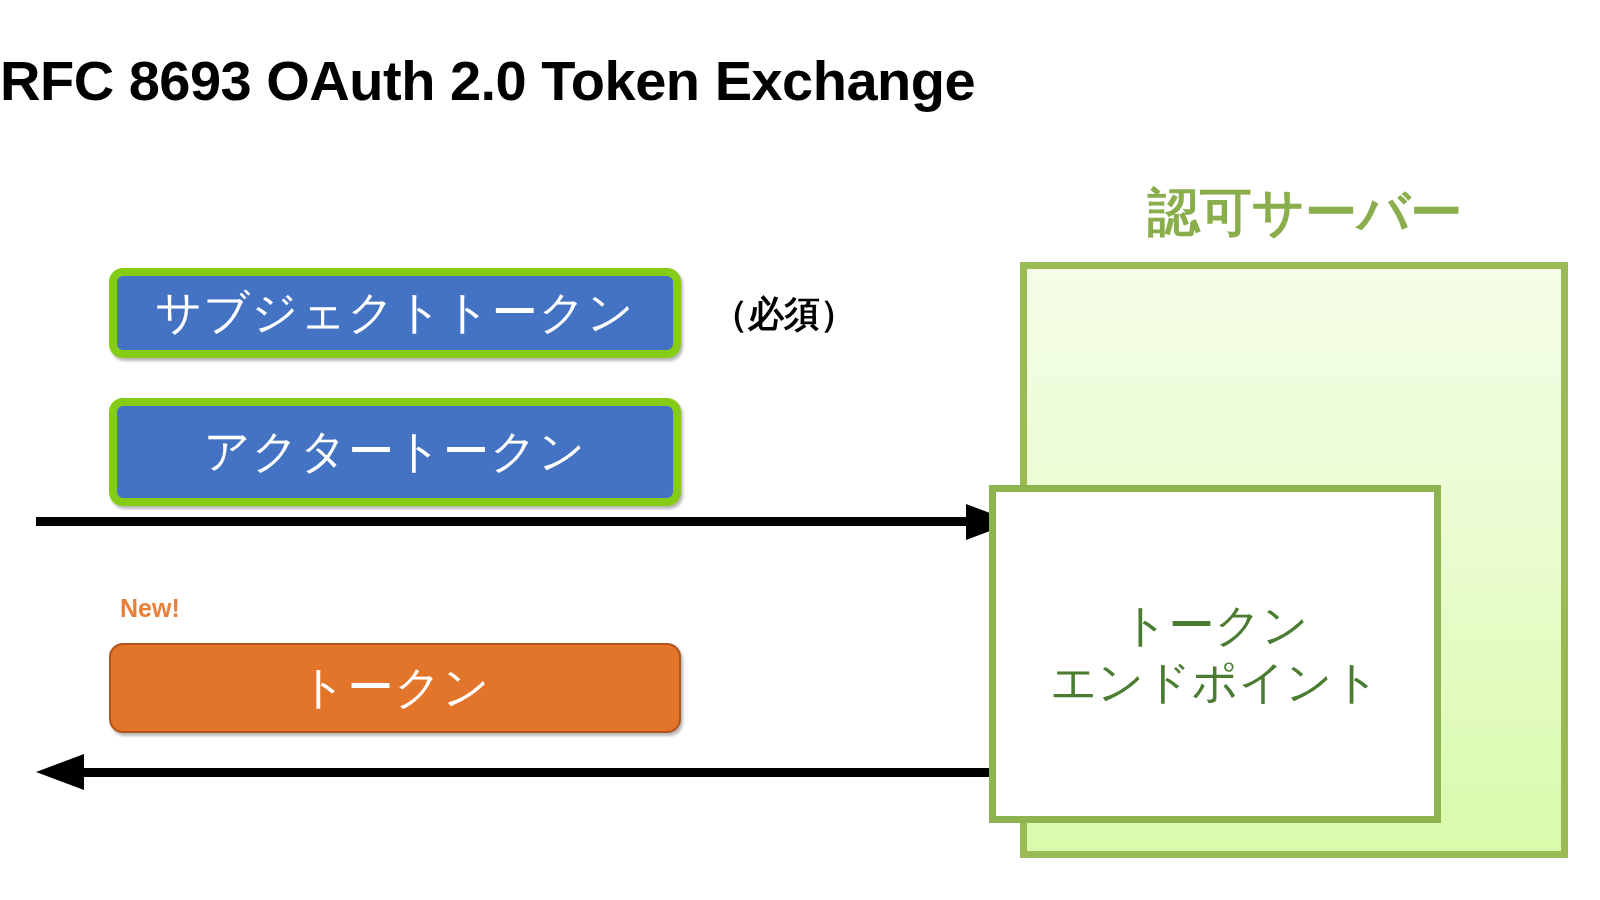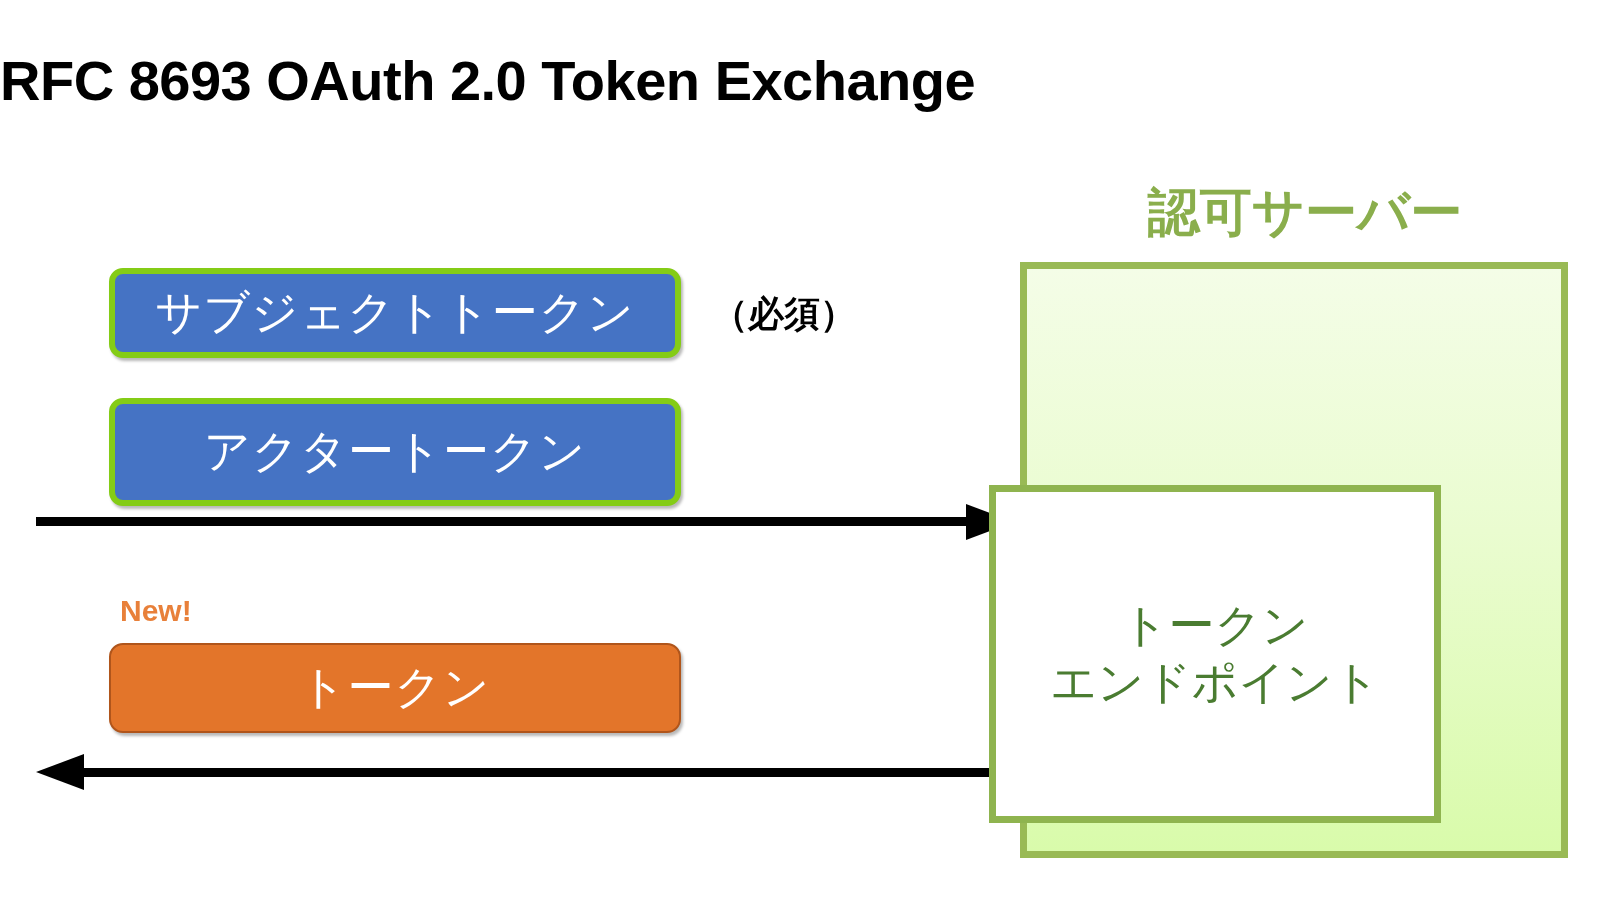--- a/index.html
+++ b/index.html
@@ -94,7 +94,7 @@
   }
   .pill.blue {
     background: #4573c4;
-    border: 6px solid #84cc16;
+    border: 8px solid #84cc16;
   }
   .pill.orange {
     background: #e3752a;

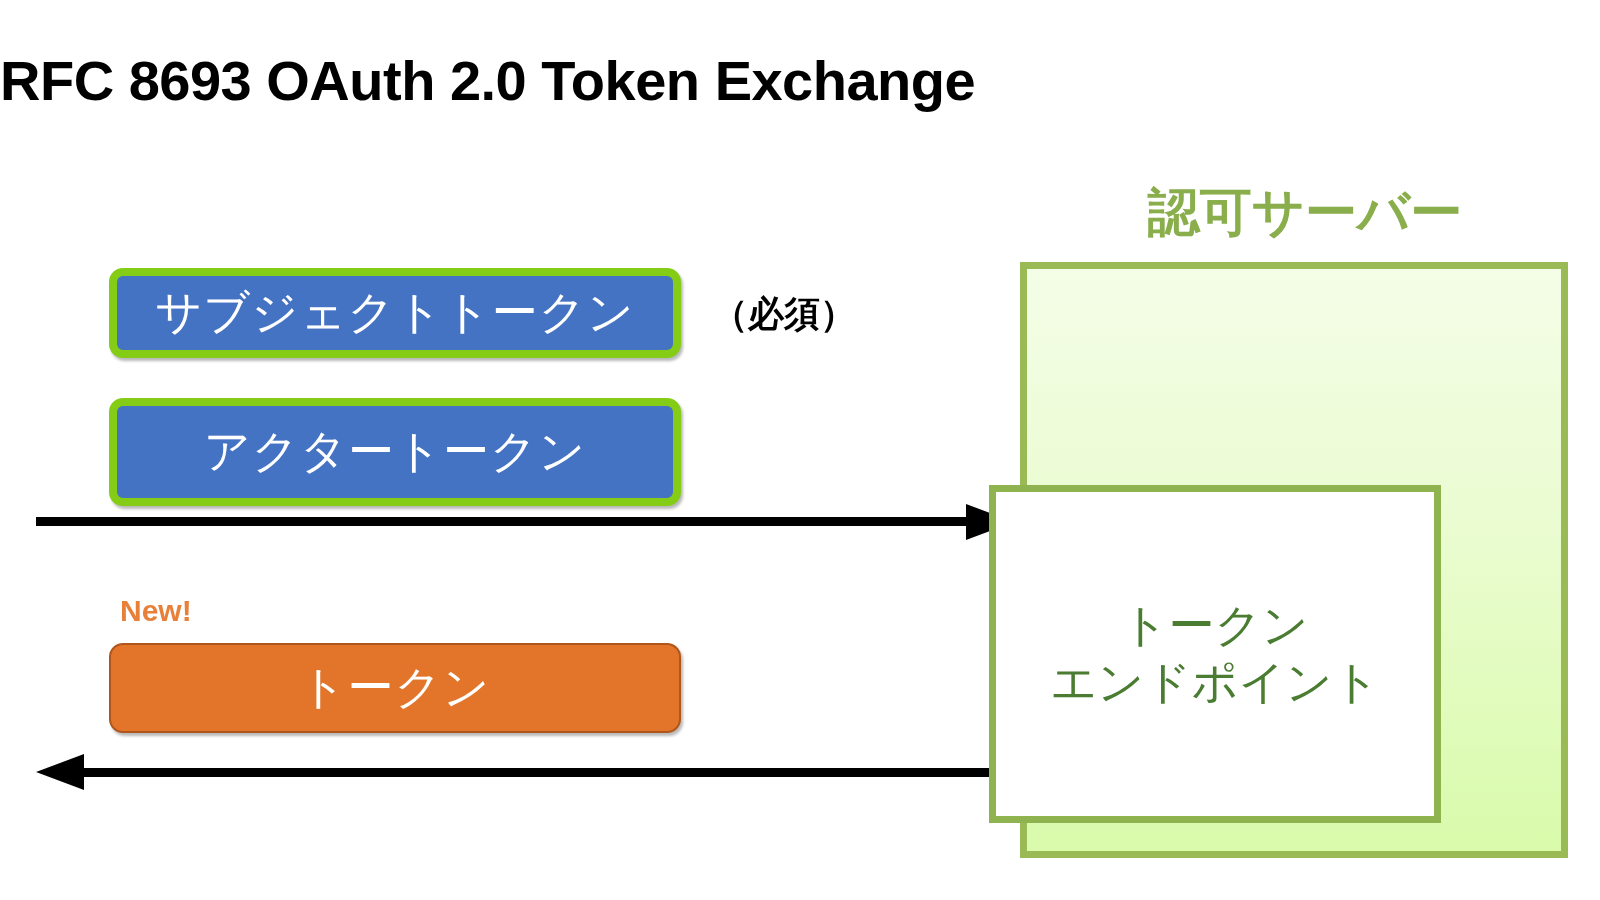--- a/index.html
+++ b/index.html
@@ -120,7 +120,7 @@
     position: absolute;
     left: 120px;
     top: 594px;
-    font-size: 30px;
+    font-size: 25px;
     font-weight: bold;
     color: #e8803a;
     white-space: nowrap;

